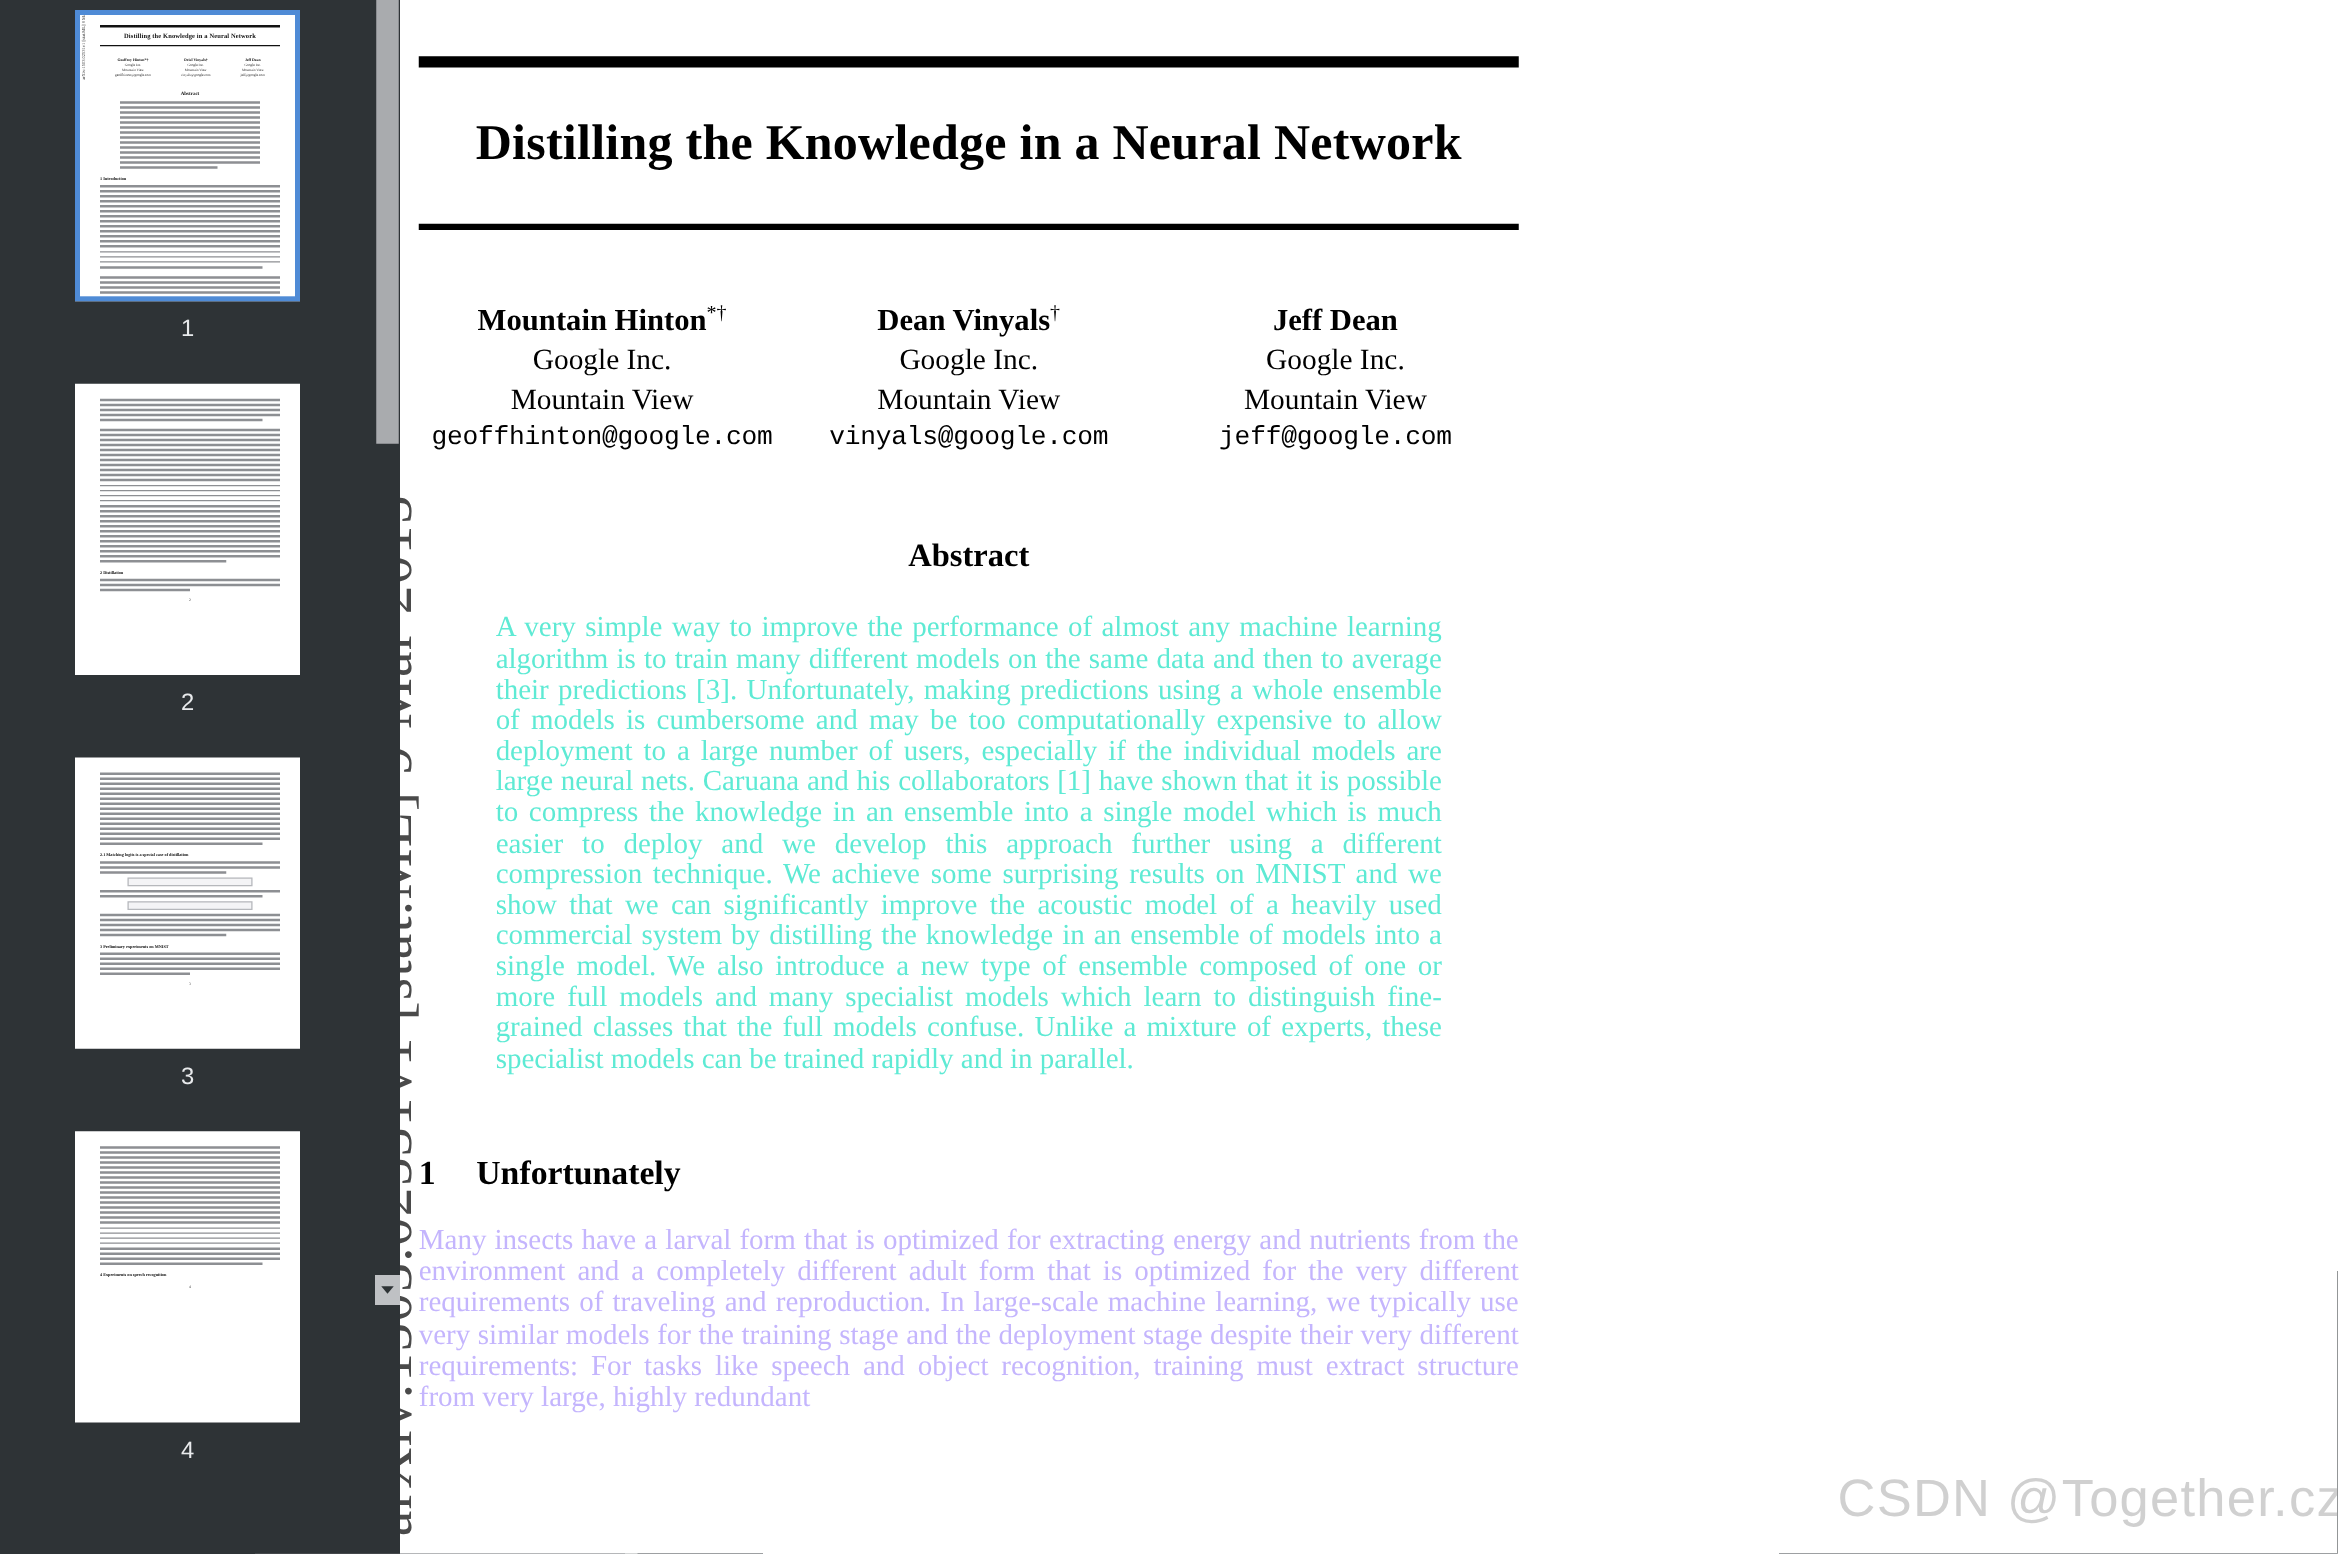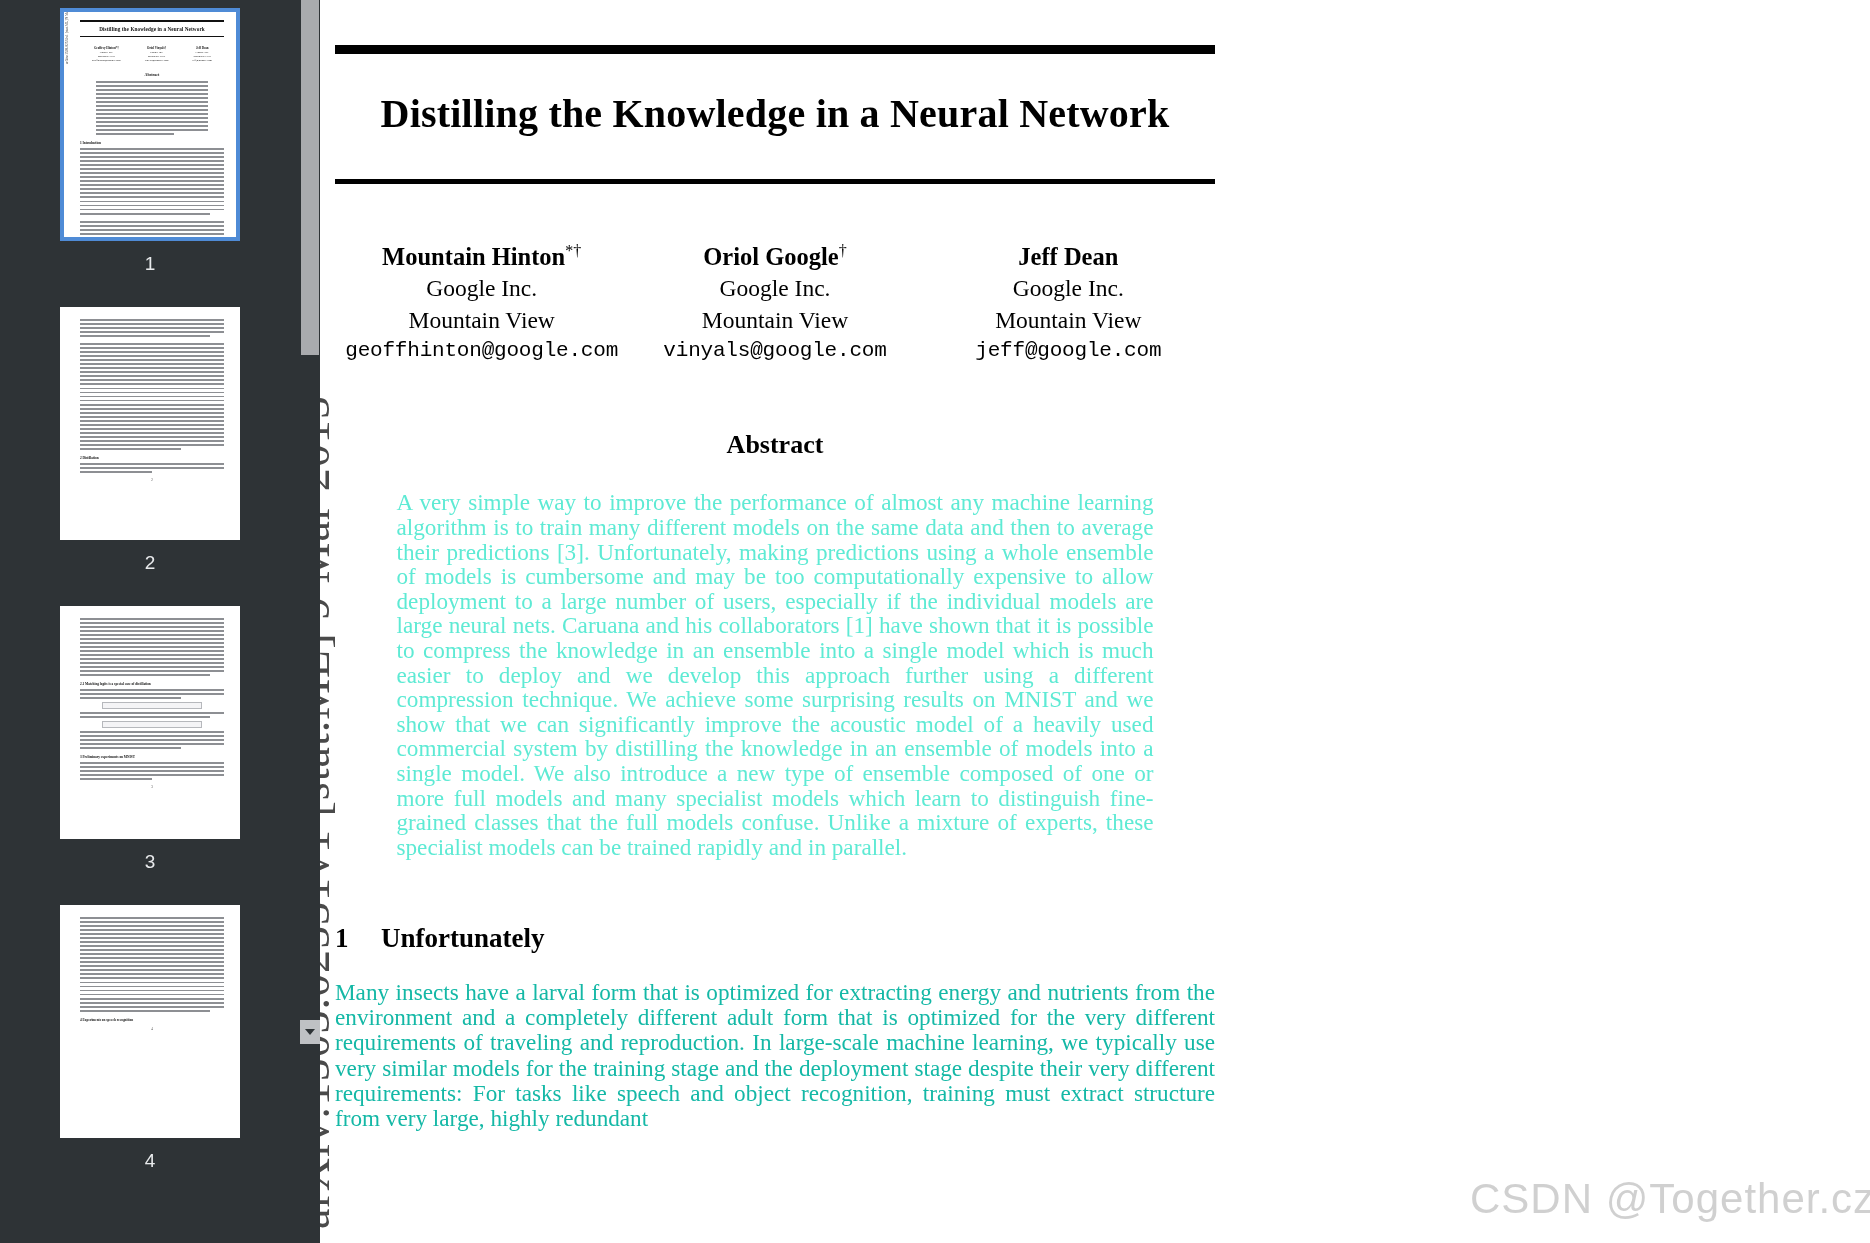--- a/index.html
+++ b/index.html
@@ -394,7 +394,7 @@
       <div class="mail">geoffhinton@google.com</div>
     </div>
     <div class="author">
-      <div class="name"><span>Oriol Google</span><sup>†</sup></div>
+      <div class="name"><span>Dean Vinyals</span><sup>†</sup></div>
       <div class="aff">Google Inc.</div>
       <div class="aff">Mountain View</div>
       <div class="mail">vinyals@google.com</div>

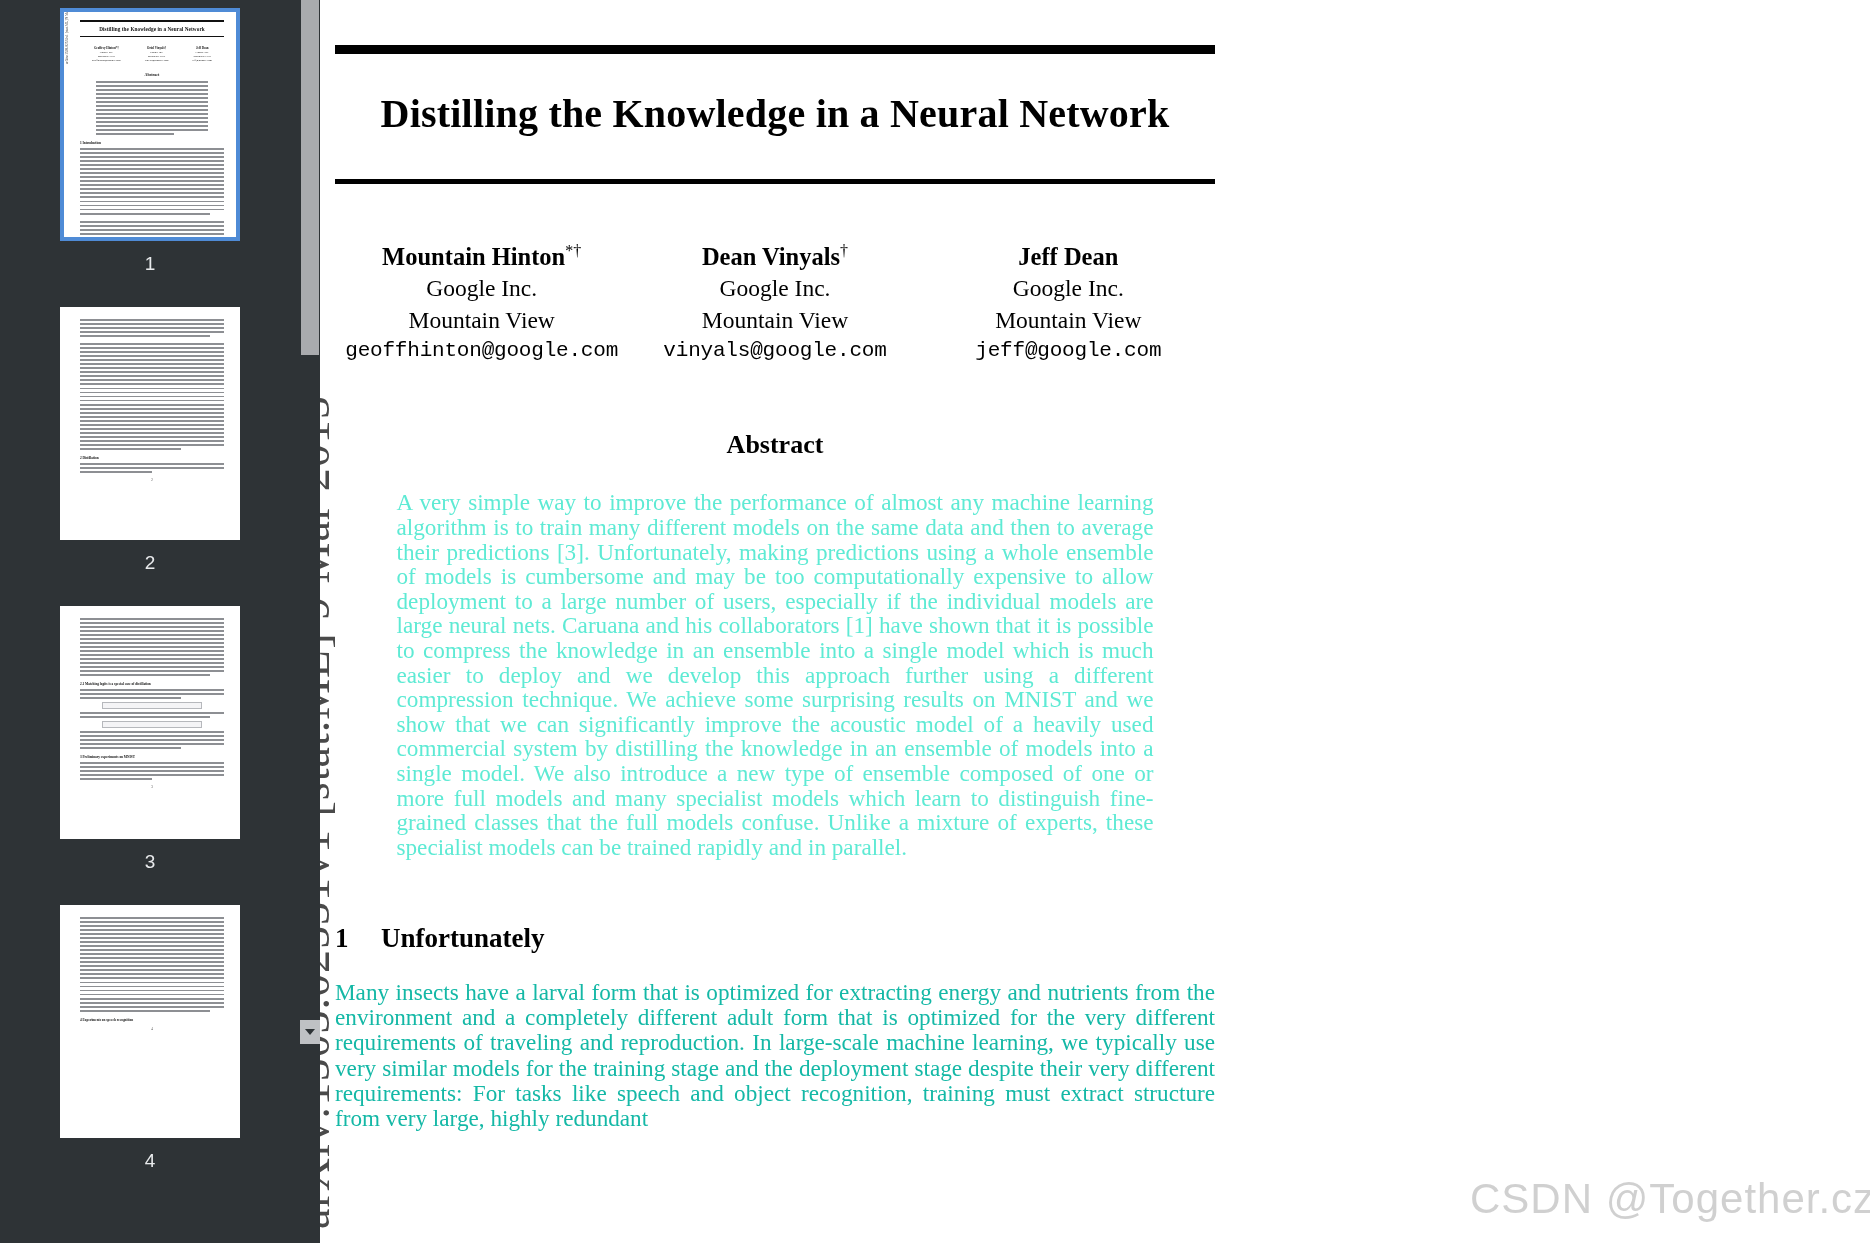--- a/index.html
+++ b/index.html
@@ -132,7 +132,7 @@
 
   .body-par {
     margin-top:26px; font-size:23.2px; line-height:25.1px;
-    color:#14b8a6; text-align:justify; width:880px;
+    color:#c4b5fd; text-align:justify; width:880px;
   }
 
   #watermark {

